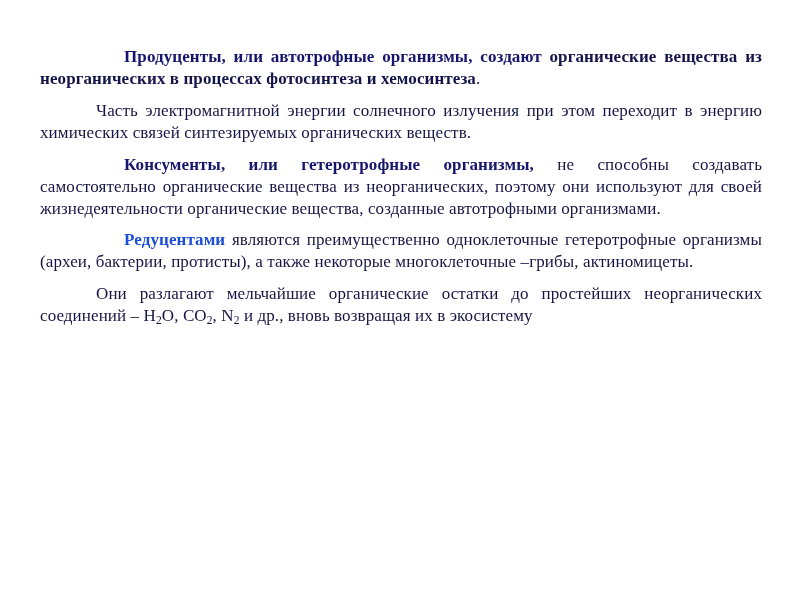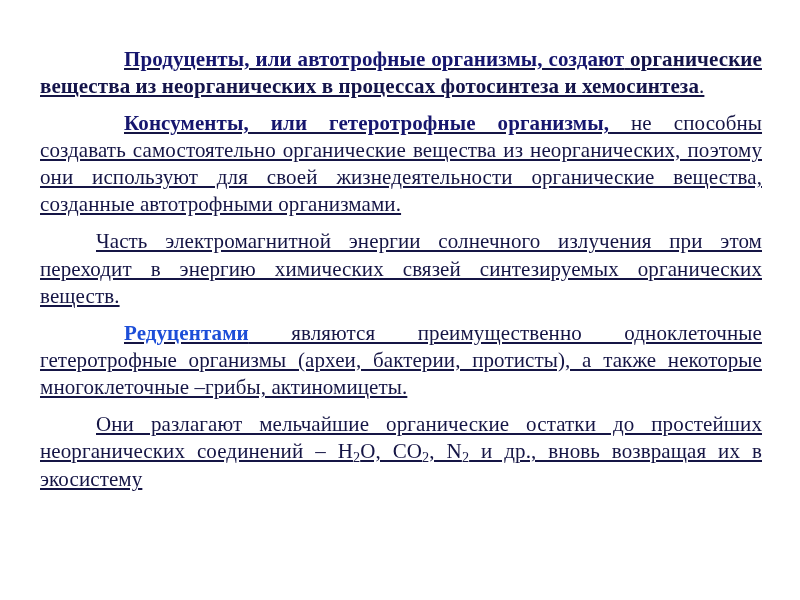--- a/index.html
+++ b/index.html
@@ -24,14 +24,13 @@
     justify-content: flex-start;
   }
   .para {
-    font-size: 21px;
+    font-size: 17px;
     line-height: 1.29;
     text-align: justify;
     text-justify: inter-word;
     margin: 0 0 7px 0;
     color: #151545;
     letter-spacing: 0.1px;
-    text-decoration: underline;
   }
   .para.p1 { margin-bottom: 10px; }
   .para.p2 { margin-bottom: 10px; }

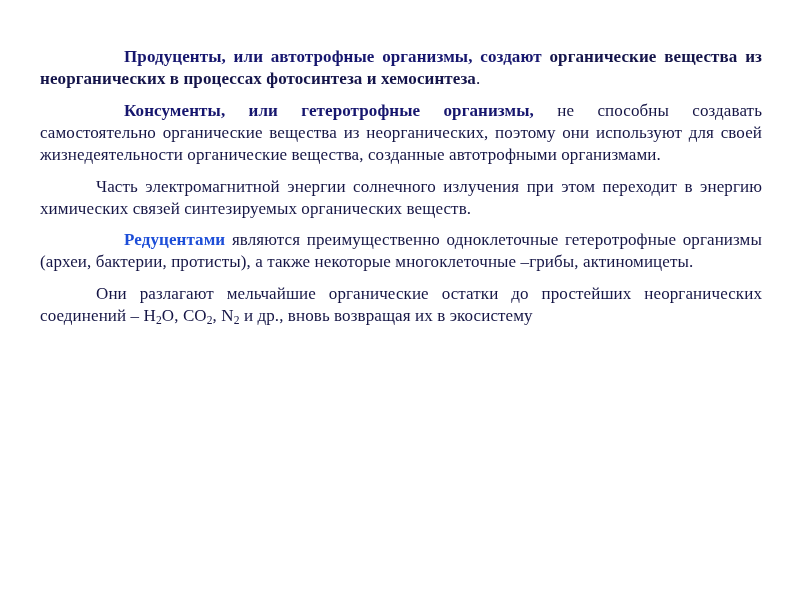--- a/index.html
+++ b/index.html
@@ -66,12 +66,12 @@
     <span class="bold-run">органические вещества из неорганических в процессах фотосинтеза и хемосинтеза</span><span>.</span>
   </p>
 
+  <p class="para p2">
+    <span class="indent"></span><span>Часть электромагнитной энергии солнечного излучения при этом переходит в энергию химических связей синтезируемых  органических веществ.</span>
+  </p>
+
   <p class="para p3">
     <span class="indent-lg"></span><span class="term">Консументы, или гетеротрофные организмы,</span><span>  не способны создавать самостоятельно    органические вещества из неорганических, поэтому  они используют для своей    жизнедеятельности    органические    вещества, созданные автотрофными организмами.</span>
-  </p>
-
-  <p class="para p2">
-    <span class="indent"></span><span>Часть электромагнитной энергии солнечного излучения при этом переходит в энергию химических связей синтезируемых  органических веществ.</span>
   </p>
 
   <p class="para p4">

